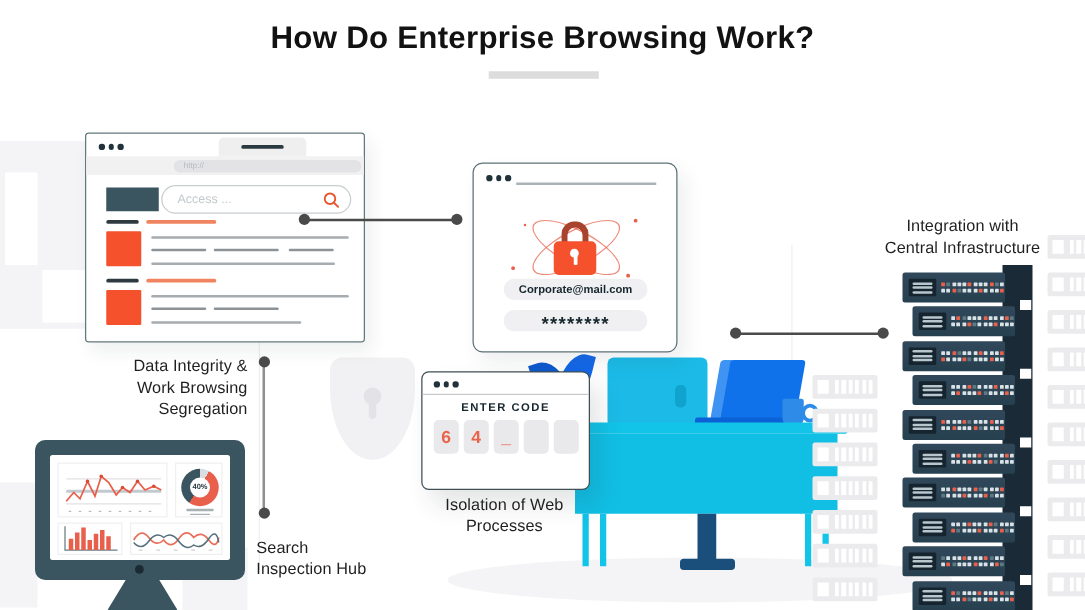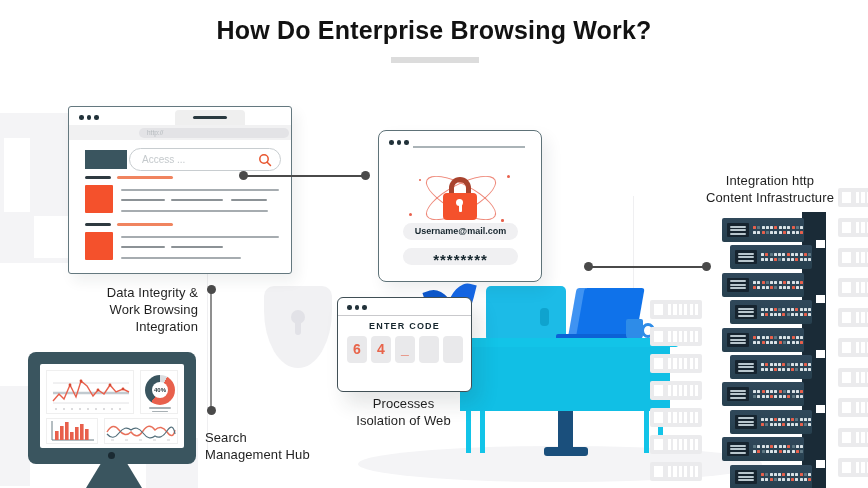--- a/index.html
+++ b/index.html
@@ -641,7 +641,7 @@
       </div>
     </div>
   <div class="label" style="left:690px;top:172px;width:160px;text-align:center;">
-    <div>Integration http</div>
+    <div>Integration with</div>
     <div>Content Infrastructure</div>
   </div>
 

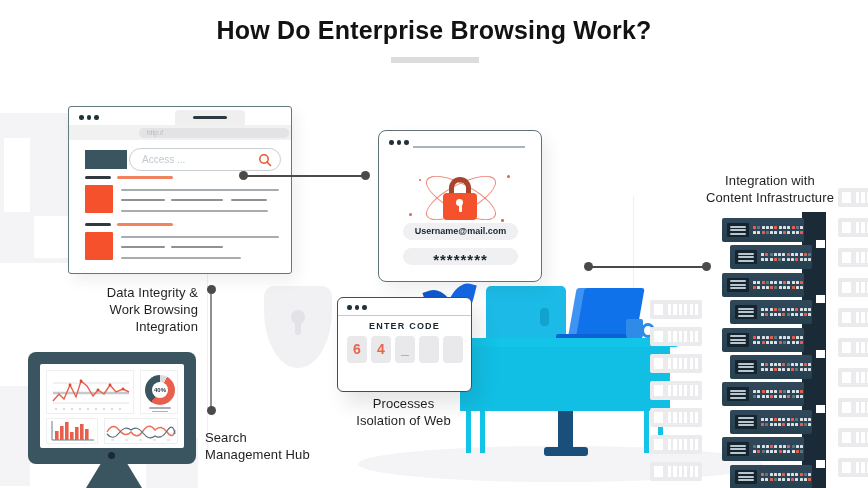--- a/index.html
+++ b/index.html
@@ -642,7 +642,7 @@
     </div>
   <div class="label" style="left:690px;top:172px;width:160px;text-align:center;">
     <div>Integration with</div>
-    <div>Content Infrastructure</div>
+    <div>Central Infrastructure</div>
   </div>
 
   <div class="monitor">

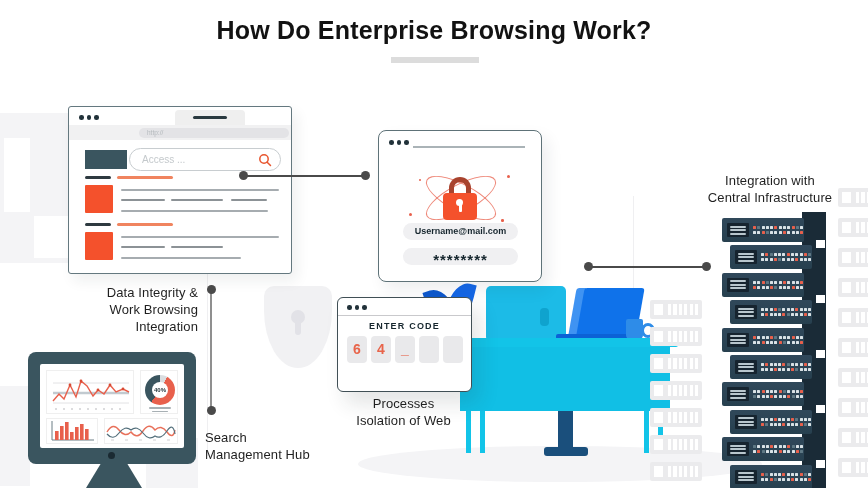--- a/index.html
+++ b/index.html
@@ -773,7 +773,7 @@
         <span class="kh"></span>
         <span class="ks"></span>
       </div>
-    <div class="pill user">Username@mail.com</div>
+    <div class="pill user">Corporate@mail.com</div>
     <div class="pill pass">********</div>
   </div>
 

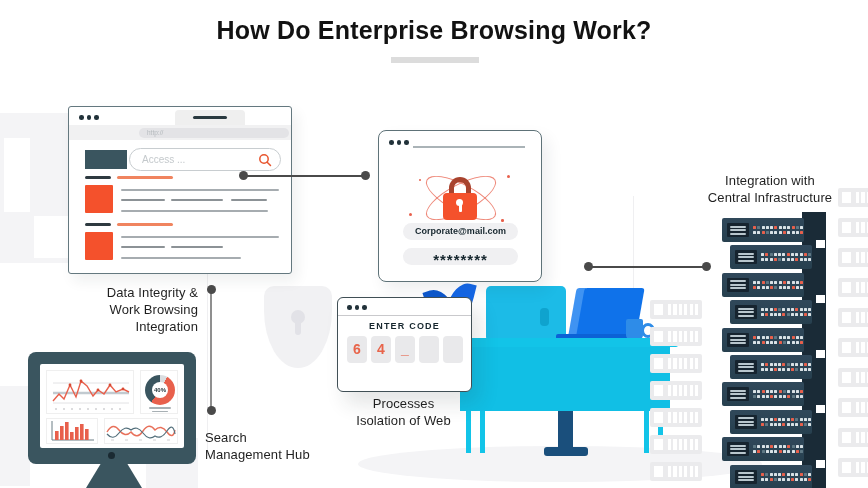--- a/index.html
+++ b/index.html
@@ -811,7 +811,7 @@
   <div class="label" style="left:80px;top:284px;width:118px;text-align:right;">
     <div>Data Integrity &amp;</div>
     <div>Work Browsing</div>
-    <div>Integration</div>
+    <div>Segregation</div>
   </div>
   <div class="label" style="left:205px;top:429px;">
     <div>Search</div>

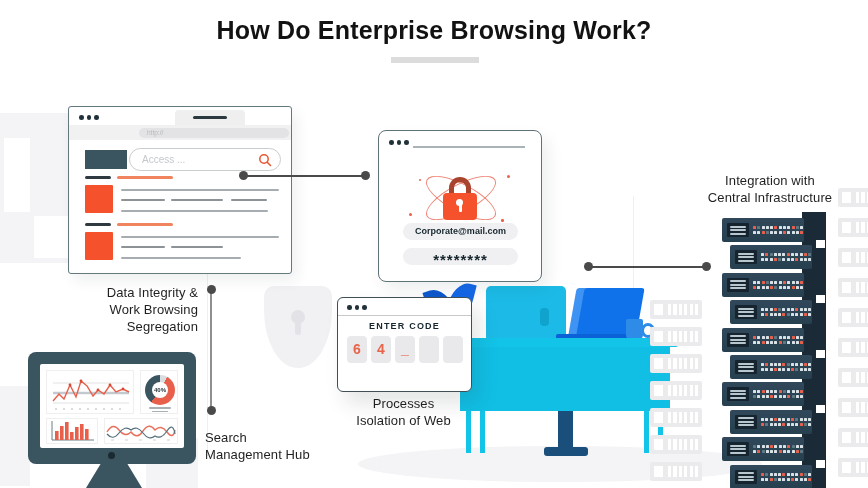--- a/index.html
+++ b/index.html
@@ -818,8 +818,8 @@
     <div>Management Hub</div>
   </div>
   <div class="label" style="left:337px;top:395px;width:133px;text-align:center;">
+    <div>Isolation of Web</div>
     <div>Processes</div>
-    <div>Isolation of Web</div>
   </div>
 
 </div>

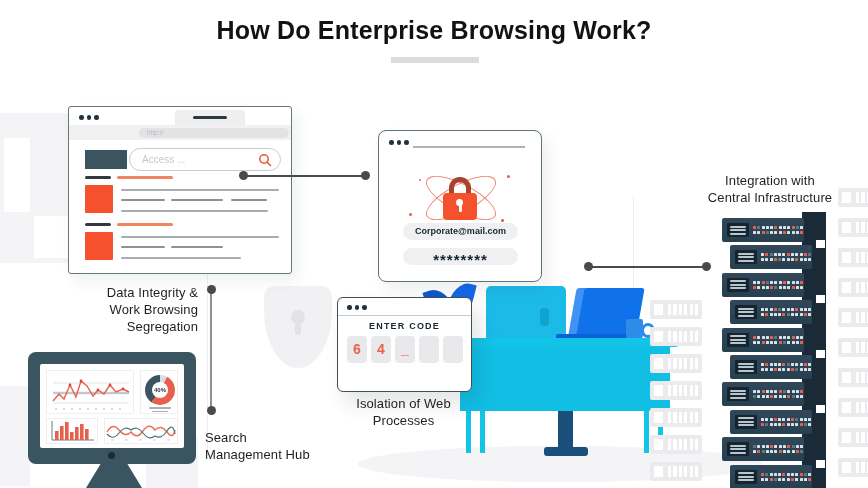--- a/index.html
+++ b/index.html
@@ -815,7 +815,7 @@
   </div>
   <div class="label" style="left:205px;top:429px;">
     <div>Search</div>
-    <div>Management Hub</div>
+    <div>Inspection Hub</div>
   </div>
   <div class="label" style="left:337px;top:395px;width:133px;text-align:center;">
     <div>Isolation of Web</div>

